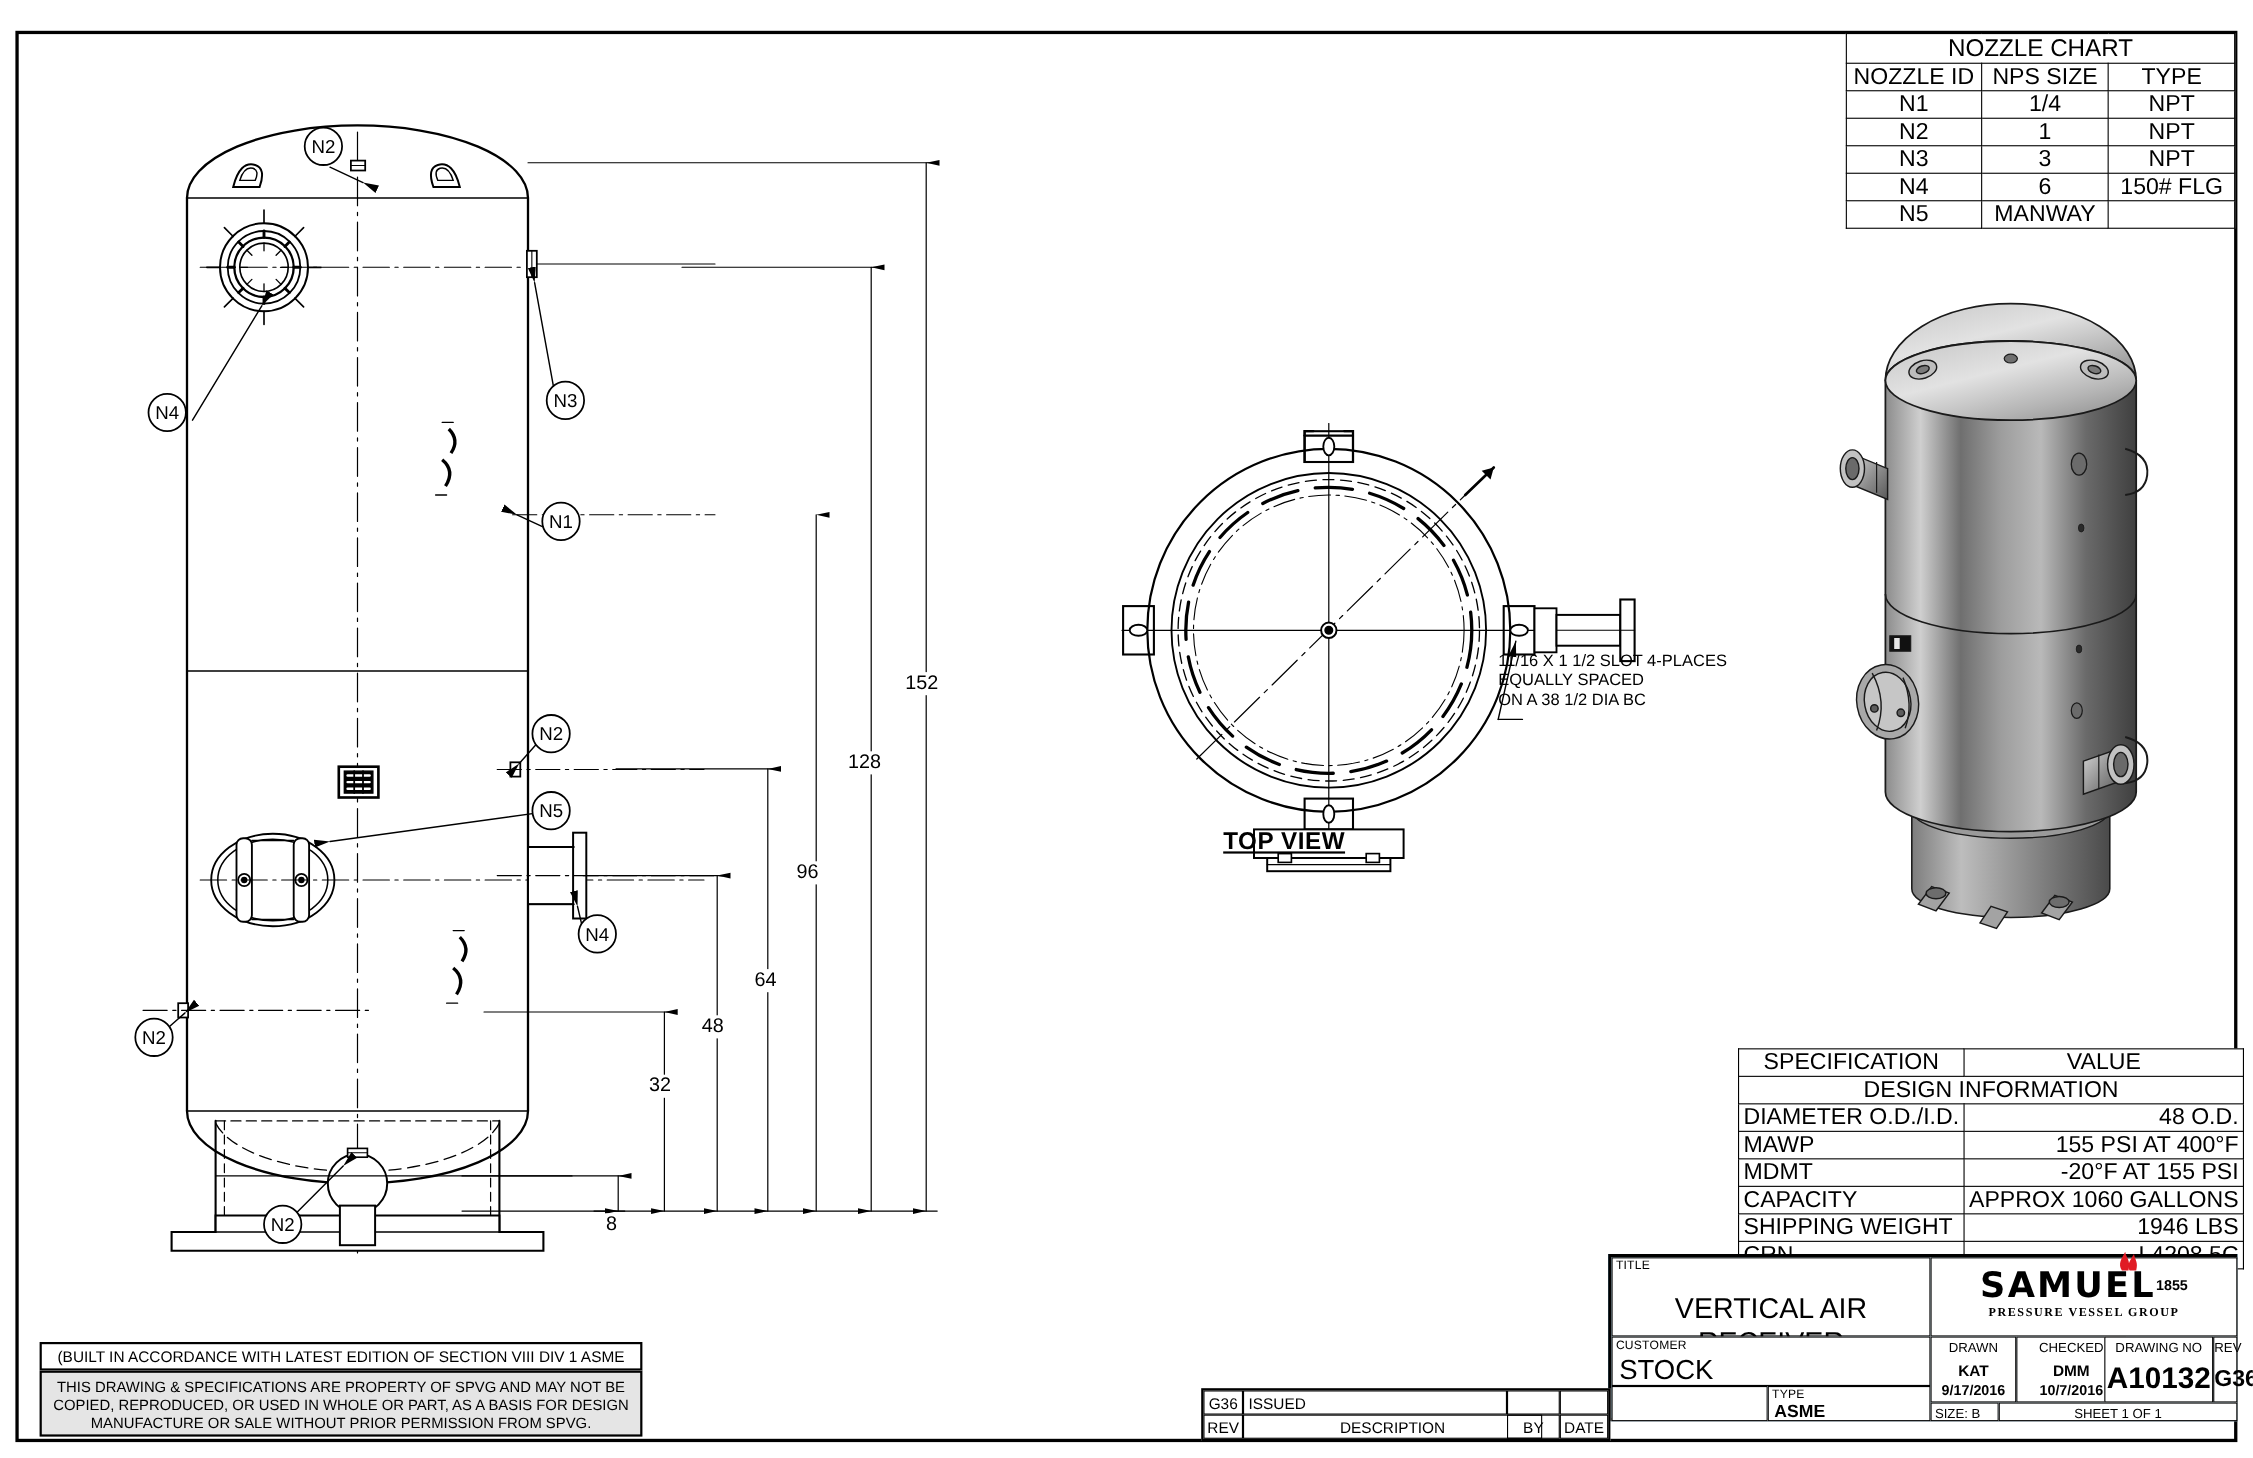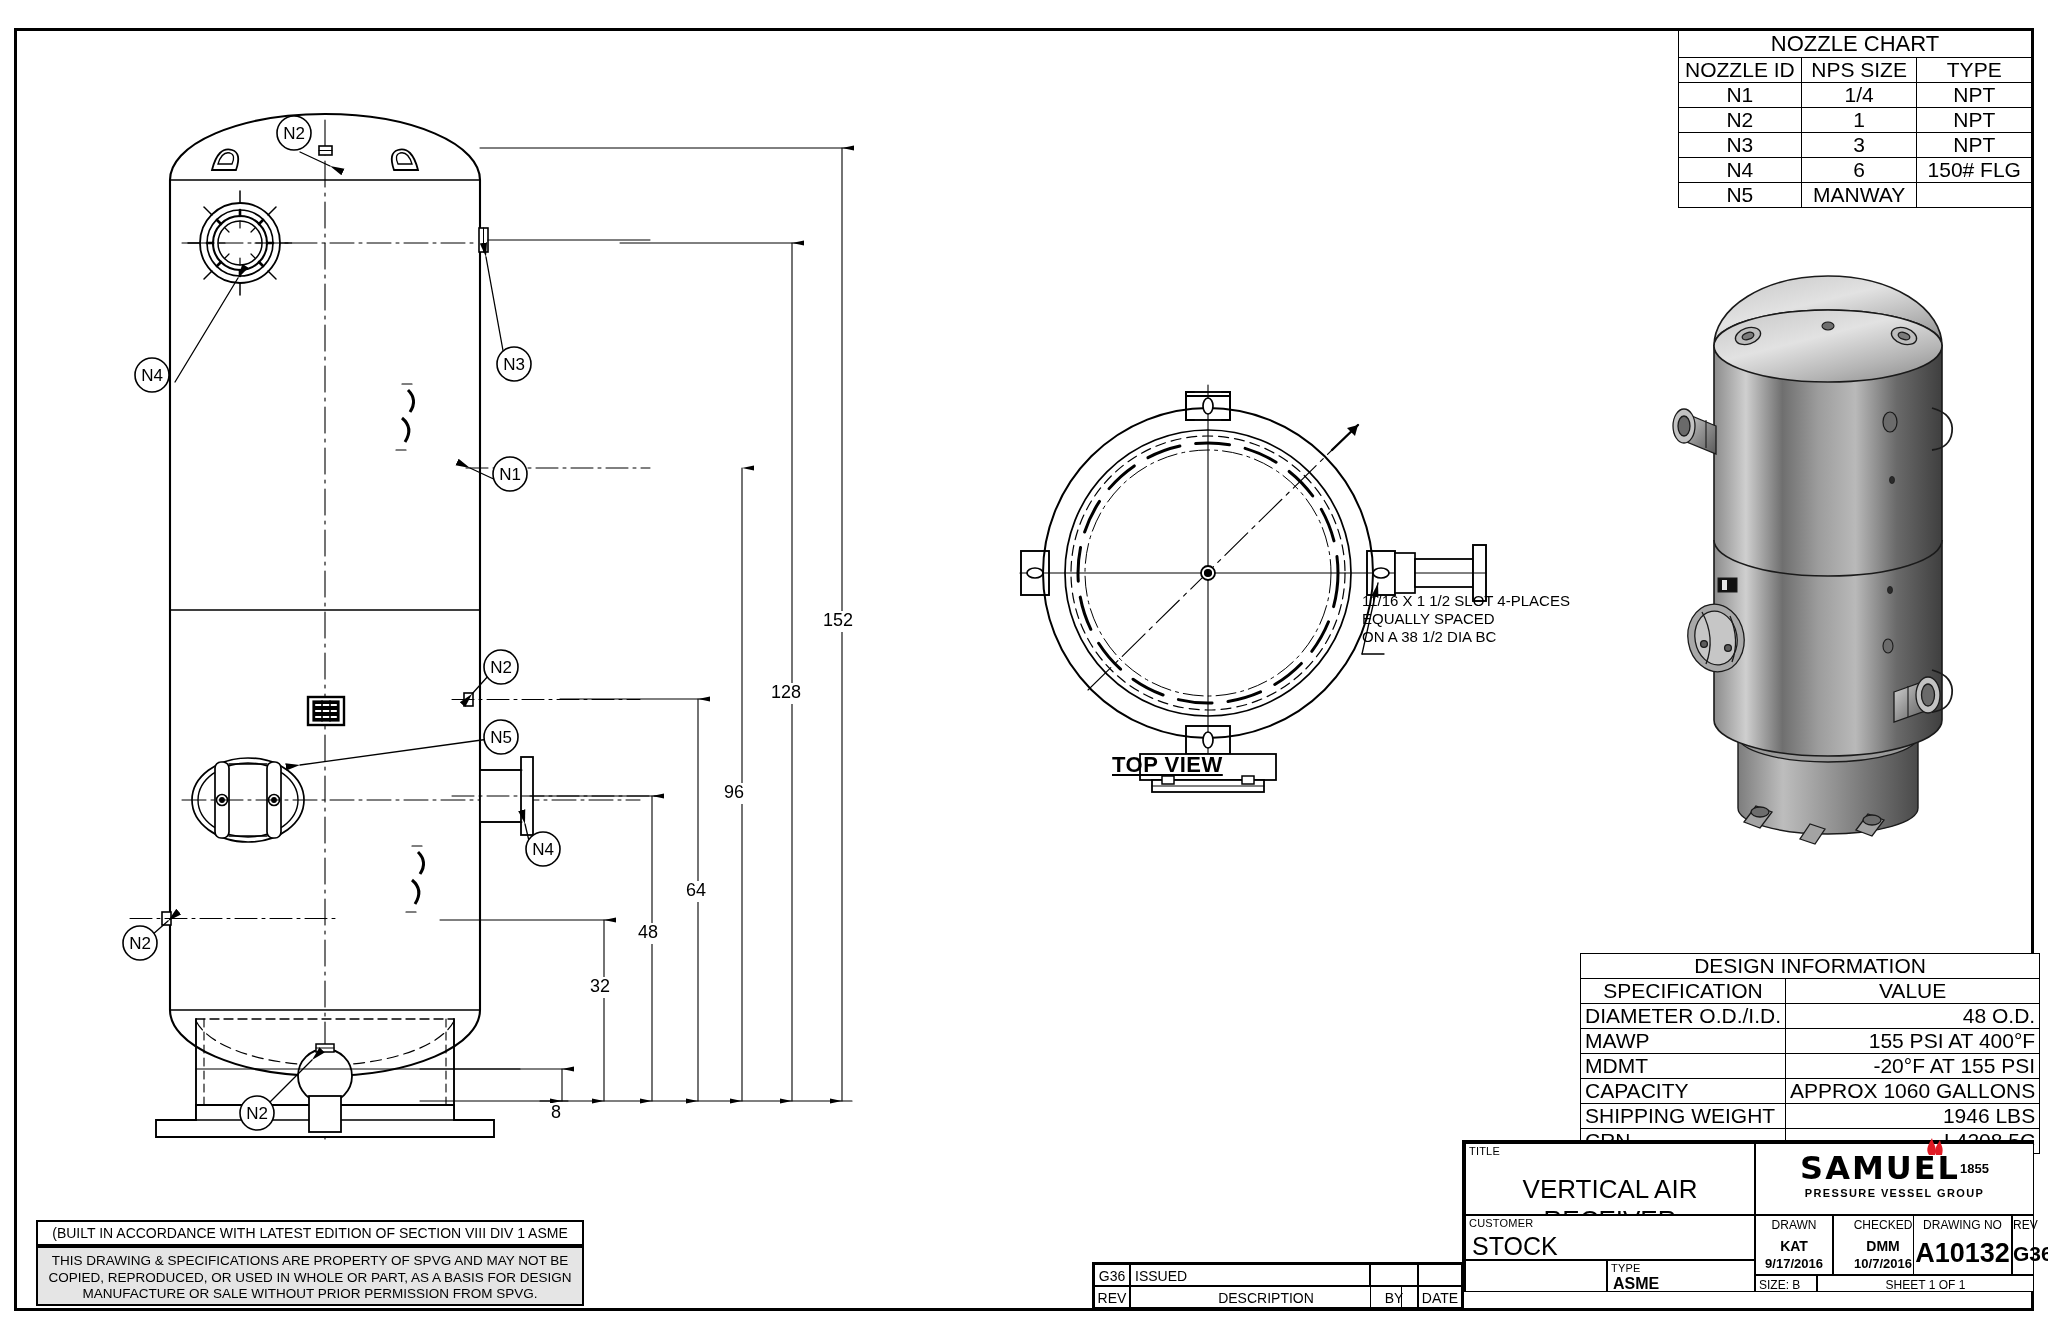--- a/index.html
+++ b/index.html
@@ -584,11 +584,11 @@
   <table class="dwg">
     <tbody id="design-info-body">
         <tr>
-          <td class="title" colspan="2">DESIGN INFORMATION</td>
-        </tr>
-        <tr>
           <td class="hdr spec">SPECIFICATION</td>
           <td class="hdr val" style="text-align:center">VALUE</td>
+        </tr>
+        <tr>
+          <td class="title" colspan="2">DESIGN INFORMATION</td>
         </tr>
         <tr>
           <td class="spec">DIAMETER O.D./I.D.</td>

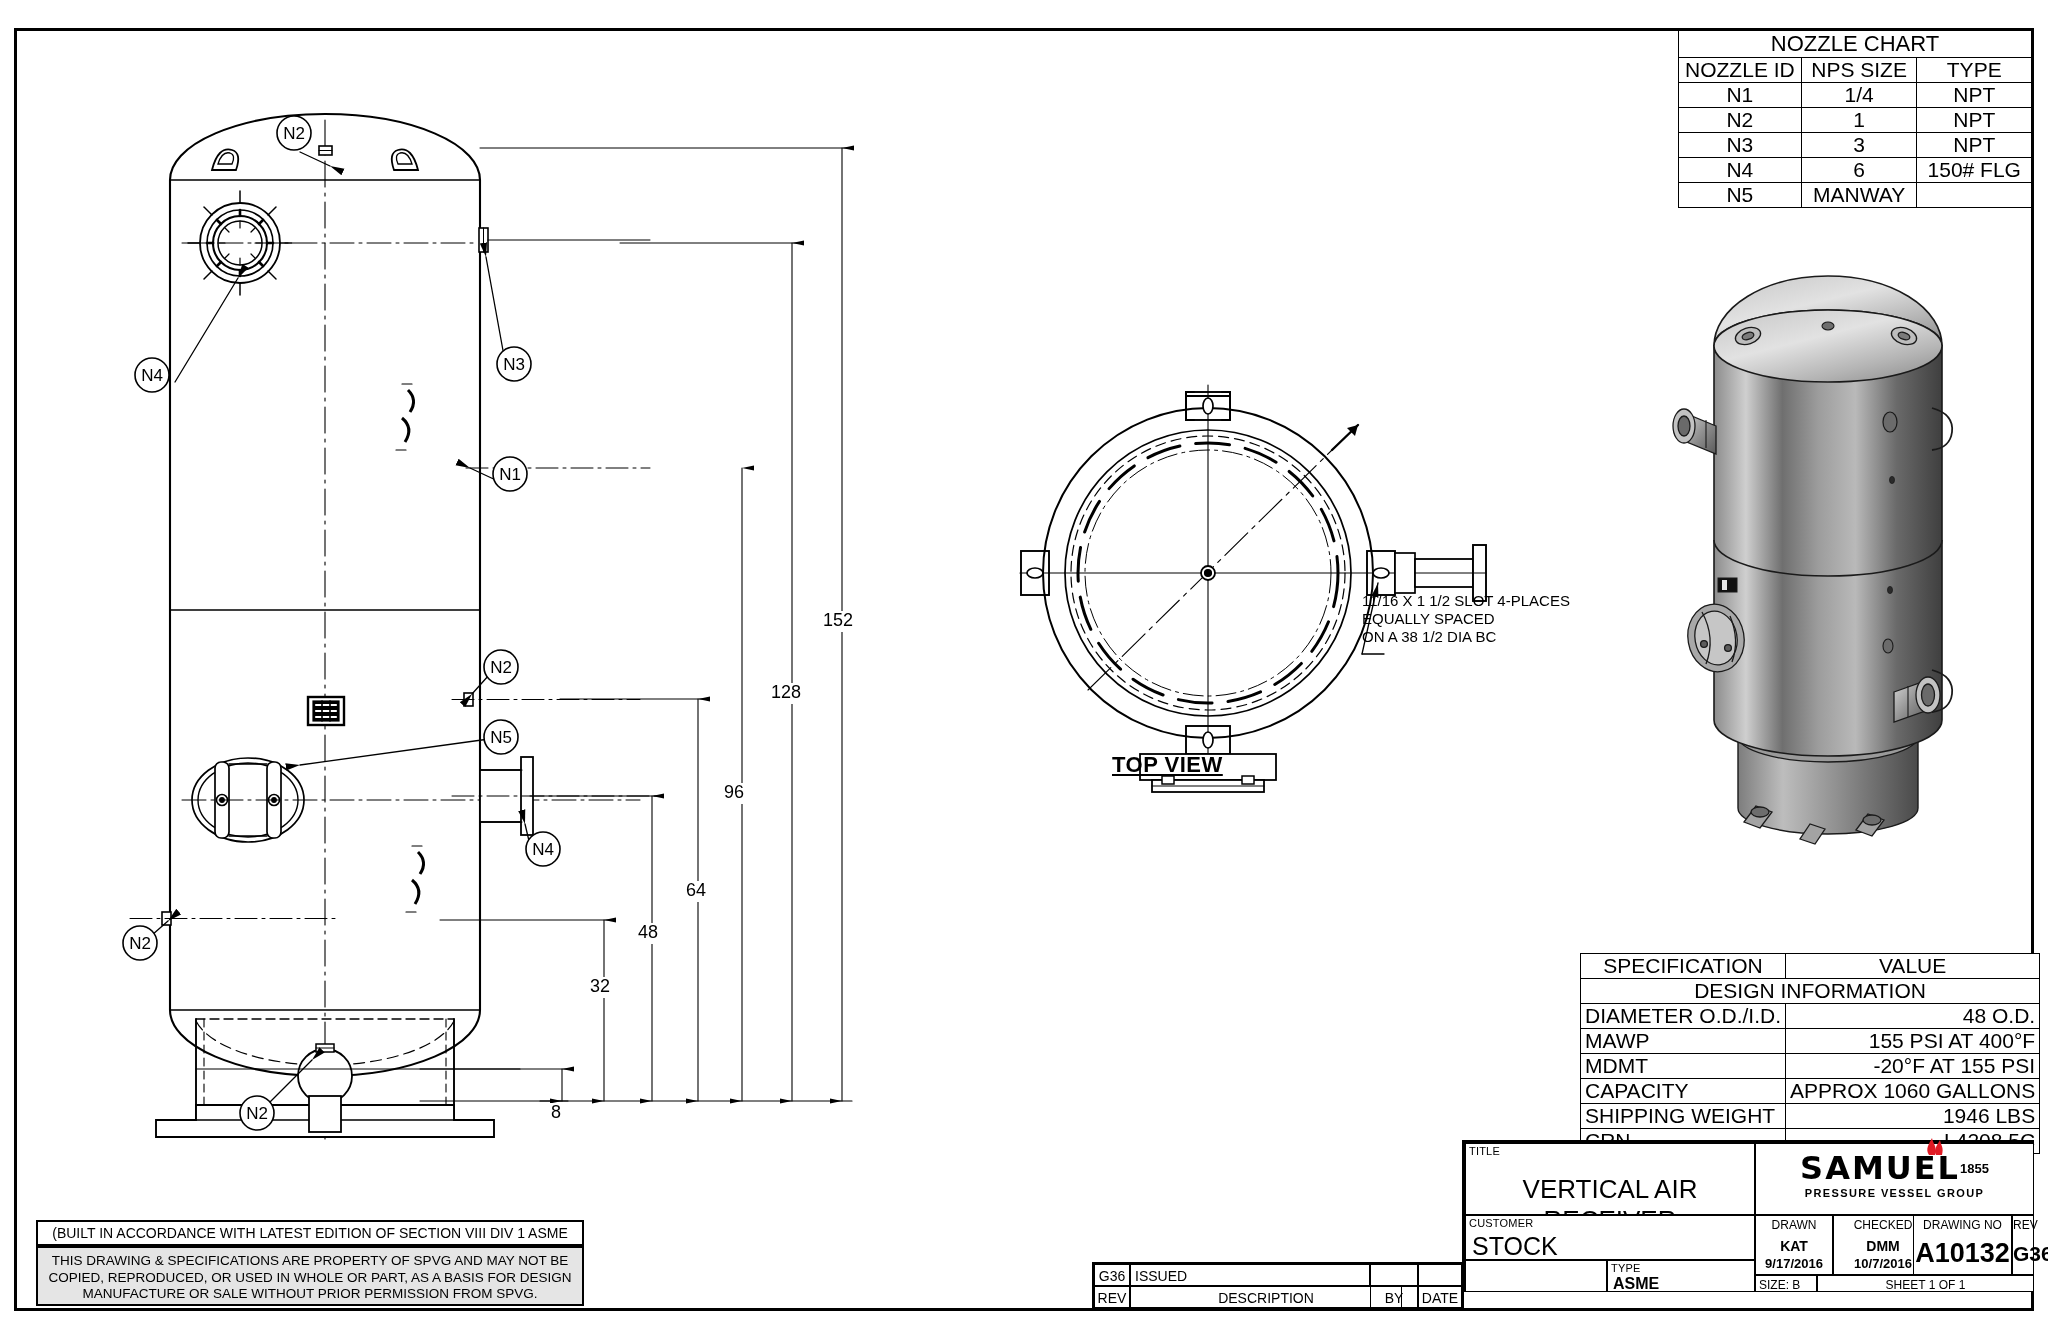--- a/index.html
+++ b/index.html
@@ -77,7 +77,7 @@
   .logo-word{font-size:32px;font-weight:bold;letter-spacing:2px;line-height:32px;
              font-family:"DejaVu Sans",sans-serif;}
   .logo-sub{font-size:11px;font-weight:bold;letter-spacing:1.4px;margin-top:3px;
-            font-family:Liberation Sans, sans-serif;}
+            font-family:Liberation Serif, serif;}
 
   
   #rev-block{left:1092px;top:1262px;width:372px;height:48px;

